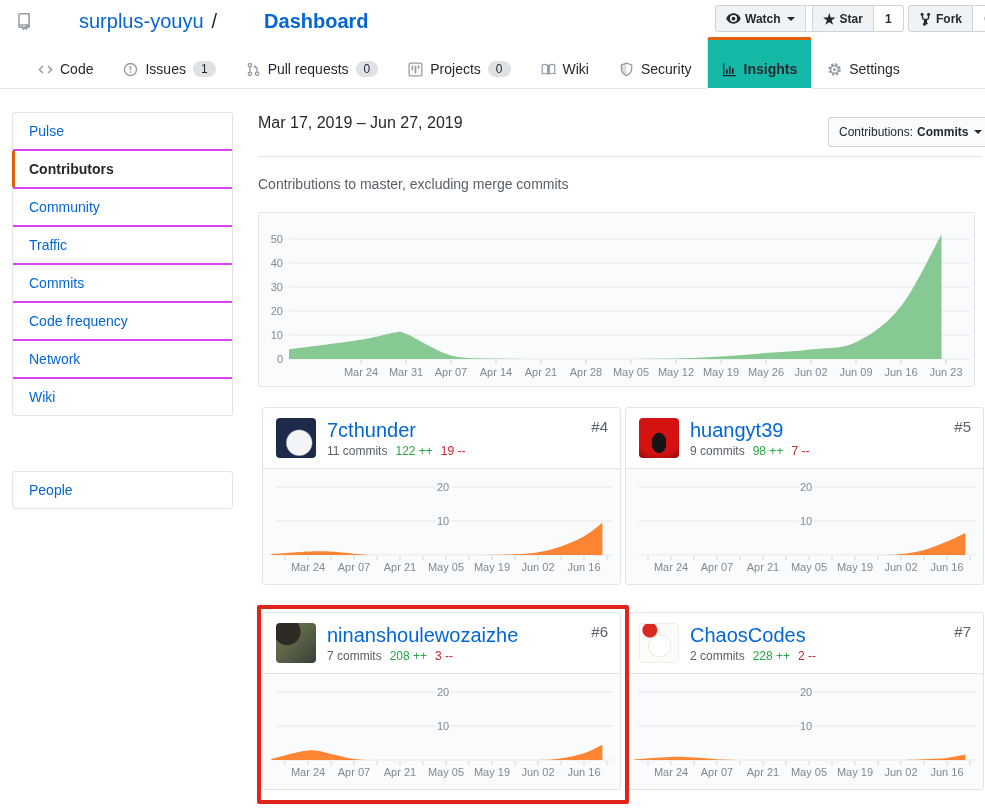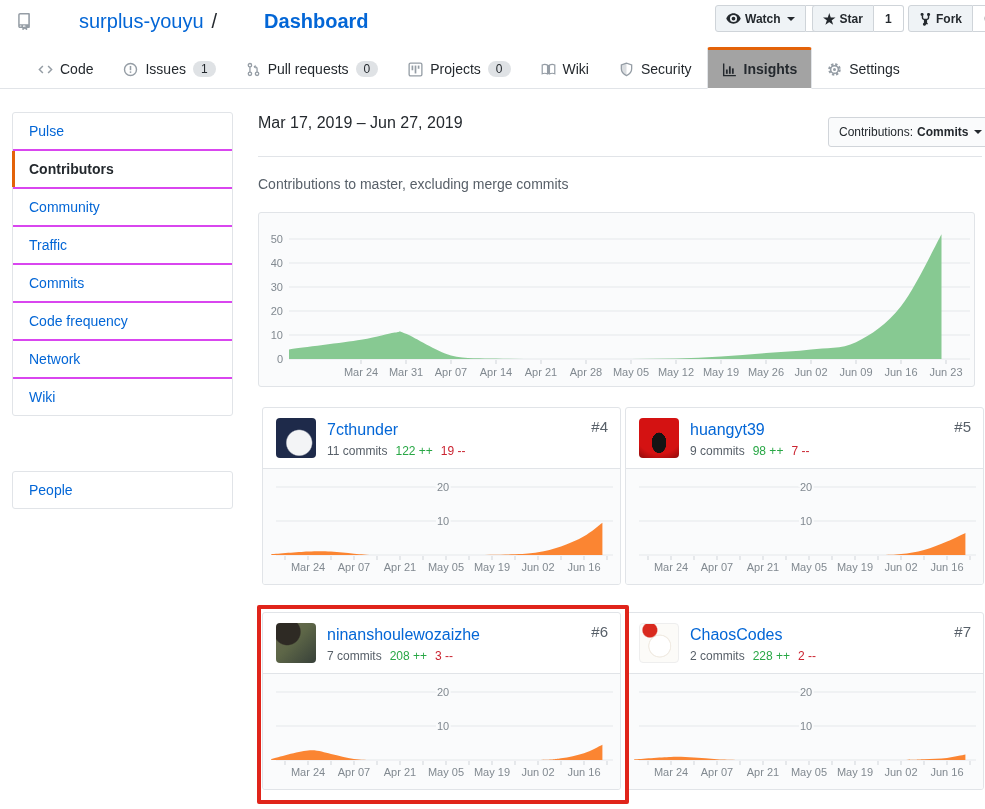--- a/index.html
+++ b/index.html
@@ -31,7 +31,7 @@
   .tabnav { position: absolute; top: 47px; left: 0; right: 0; height: 42px; border-bottom: 1px solid #e1e4e8; display: flex; align-items: flex-end; padding-left: 23px; }
   .tab { display: flex; align-items: center; gap: 7px; padding: 11px 14px; font-size: 14px; color: #24292e; cursor: pointer; border: 1px solid transparent; margin-bottom: -1px; }
   .tab .ticon { color: #959da5; display: inline-flex; }
-  .tab.active { background: #a3a3a3; border-color: #e1e4e8; border-top: 3px solid #e36209; border-bottom-color: #fff; border-radius: 3px 3px 0 0; font-weight: 600; padding-top: 11px; margin-top: 32px; }
+  .tab.active { background: #14b8a6; border-color: #e1e4e8; border-top: 3px solid #e36209; border-bottom-color: #fff; border-radius: 3px 3px 0 0; font-weight: 600; padding-top: 21px; margin-top: 32px; }
   .tab.active .ticon { color: #24292e; }
   .counter { background: #dfe2e5; border-radius: 20px; padding: 1px 8px; font-size: 12px; font-weight: 400; color: #24292e; }
 

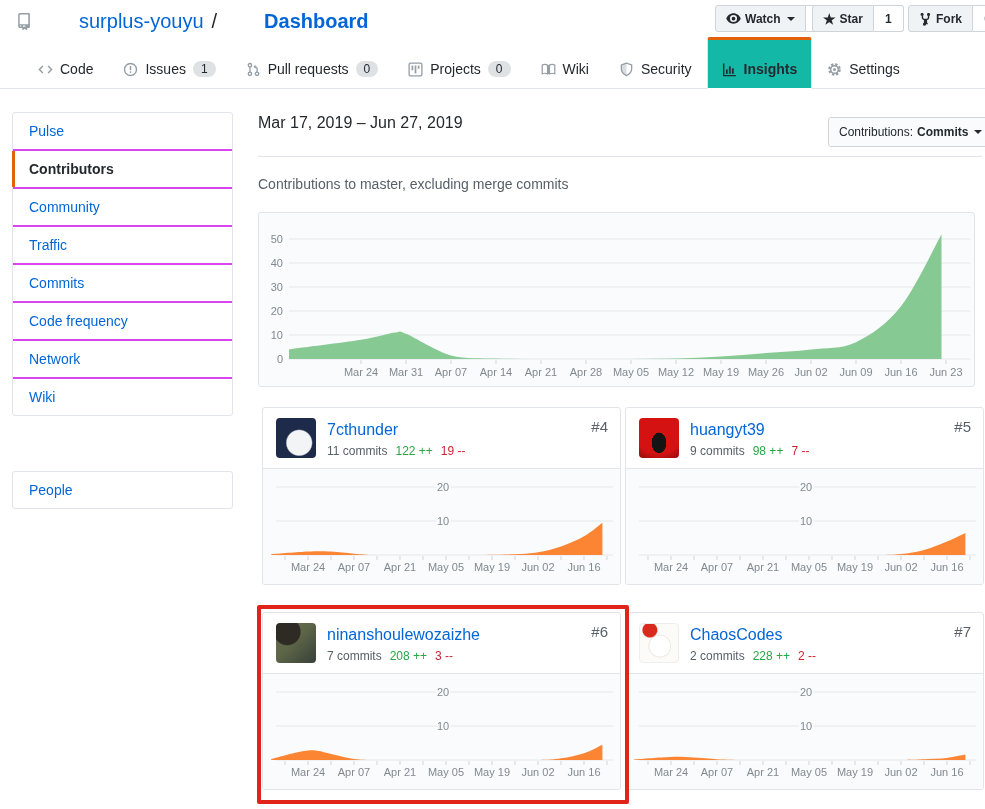--- a/index.html
+++ b/index.html
@@ -64,7 +64,7 @@
   .av1 { background: radial-gradient(ellipse 30% 42% at 50% 62%, #141414 0 60%, rgba(0,0,0,0) 62%), radial-gradient(circle at 50% 30%, #d41212 0 70%, #8f0b0b 100%); }
   .av2 { background: radial-gradient(circle at 28% 22%, #2e2a24 0 30%, rgba(0,0,0,0) 33%), linear-gradient(135deg, #6b6a52 0%, #5d6647 45%, #374039 100%); }
   .av3 { background: radial-gradient(circle at 26% 16%, #d92a1f 0 16%, rgba(0,0,0,0) 19%), radial-gradient(circle at 52% 58%, #fff 0 34%, #f1ece4 36% 38%, #fcfbf8 40%); border: 1px solid #eee; }
-  .card-name { font-size: 16px; color: #0366d6; line-height: 24px; cursor: pointer; display:inline-block; }
+  .card-name { font-size: 20px; color: #0366d6; line-height: 24px; cursor: pointer; display:inline-block; }
   .card-rank { position: absolute; right: 12px; top: 10px; font-size: 15px; color: #586069; }
   .card-stats { font-size: 12px; color: #586069; margin-top: 2px; display: flex; gap: 8px; }
   .adds { color: #28a745; } .dels { color: #cb2431; }

